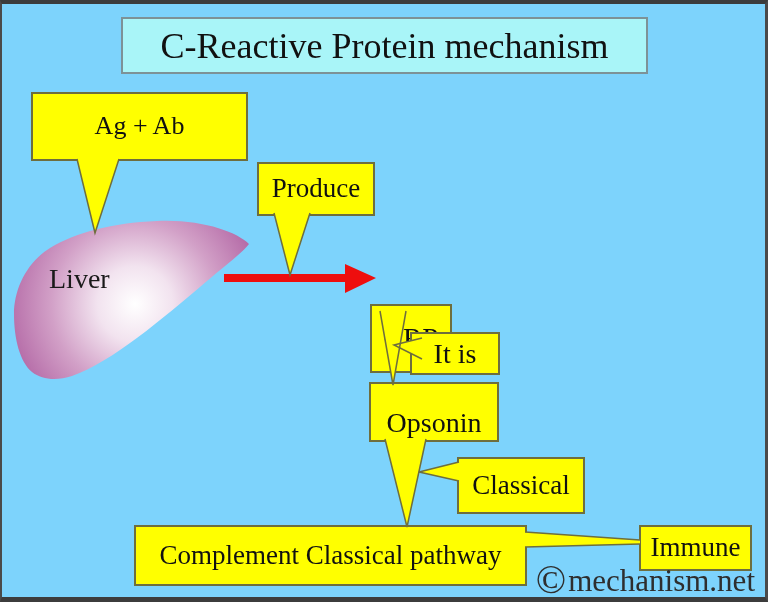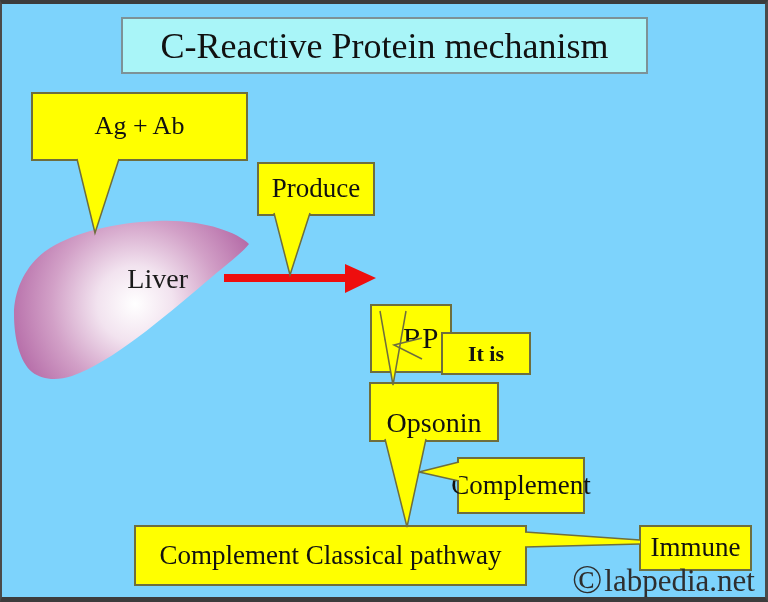--- a/index.html
+++ b/index.html
@@ -65,9 +65,9 @@
   #liver-label {
     position: absolute;
     z-index: 2;
-    left: 66px; top: 259px;
+    left: 47px; top: 259px;
     width: 120px;
-    text-align: right;
+    text-align: left;
     font-size: 28px;
     color: #1a1a1a;
   }

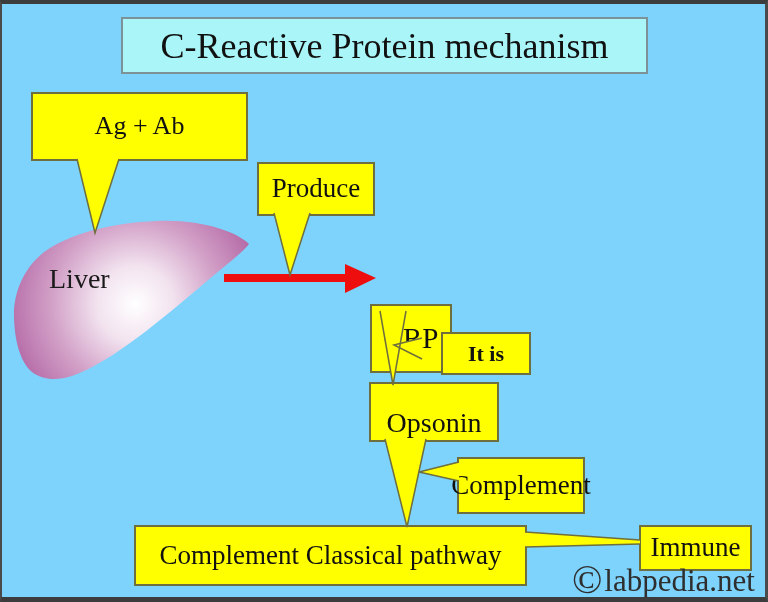--- a/index.html
+++ b/index.html
@@ -56,7 +56,7 @@
   #box-immune   { left: 29px;  top: 88px;  width: 217px; height: 69px; font-size: 26px; flex-direction: row; text-align: right; }
   #box-produce  { left: 255px; top: 158px; width: 118px; height: 54px; font-size: 27px; }
   #box-crp      { left: 368px; top: 252px; width: 82px;  height: 69px; font-size: 29px; margin-top: 48px; }
-  #box-itis     { left: 439px; top: 328px; width: 90px;  height: 43px; font-size: 22px; font-weight: bold; }
+  #box-itis     { left: 408px; top: 328px; width: 90px;  height: 43px; font-size: 28px; }
   #box-opsonin  { left: 367px; top: 378px; width: 130px; height: 60px; font-size: 28px; align-items: flex-end; }
   #box-activates{ left: 455px; top: 453px; width: 128px; height: 57px; font-size: 27px; }
   #box-complement{ left: 132px; top: 521px; width: 393px; height: 61px; font-size: 27px; }

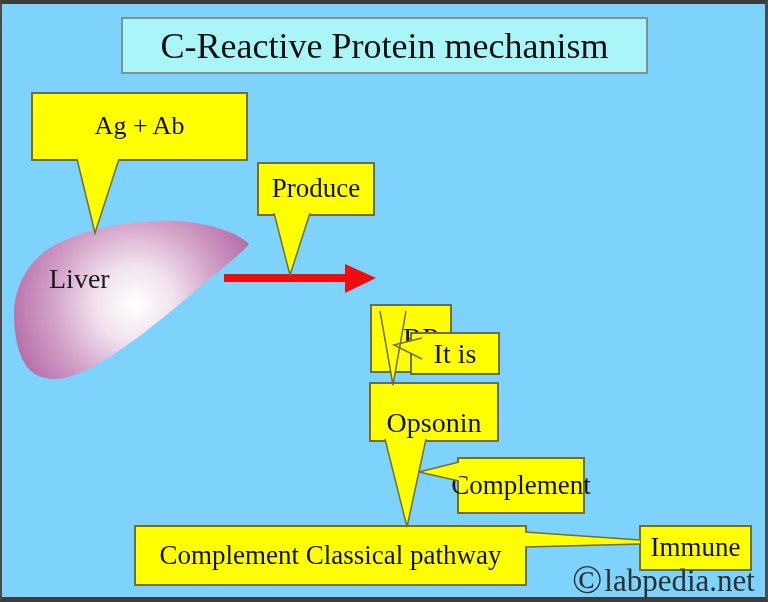--- a/index.html
+++ b/index.html
@@ -133,7 +133,7 @@
   </div>
 
   <div id="box-activates" class="callout">
-    <span>Complement</span>
+    <span>Classical</span>
   </div>
 
   <div id="box-complement" class="callout">

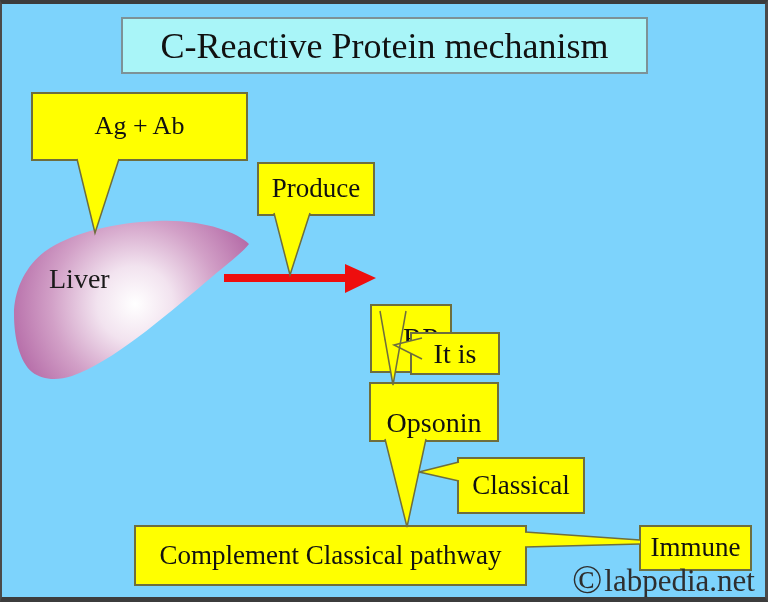--- a/index.html
+++ b/index.html
@@ -169,7 +169,7 @@
 
   <div id="watermark">
     <span class="c-sym">©</span>
-    <span class="wm-text">labpedia.net</span>
+    <span class="wm-text">mechanism.net</span>
   </div>
 
 </div>

